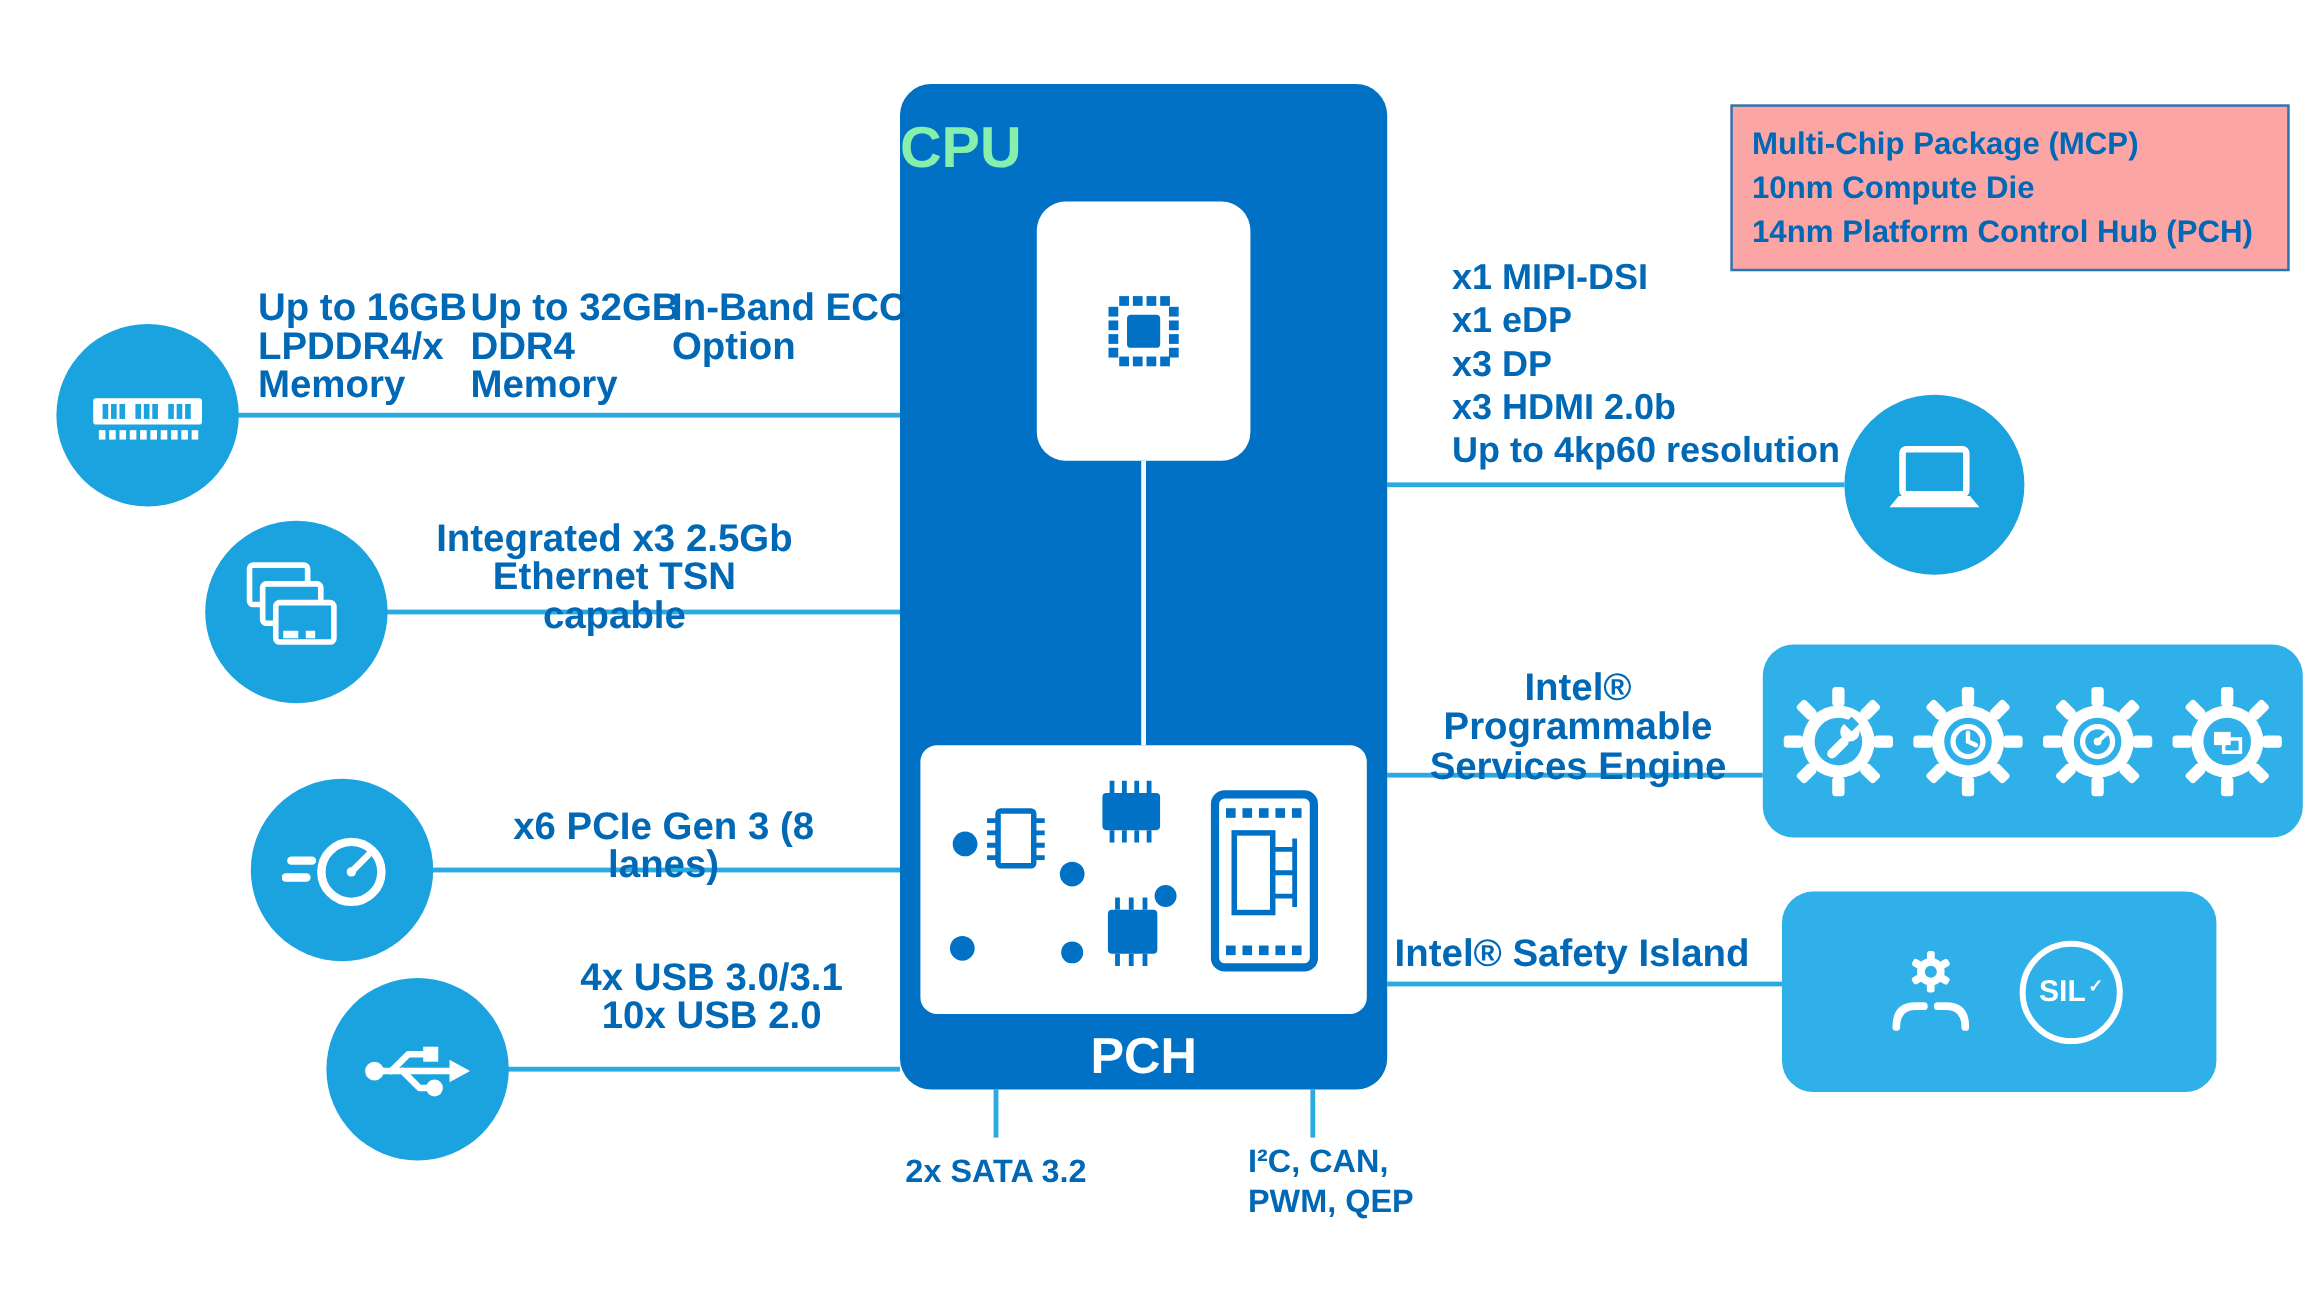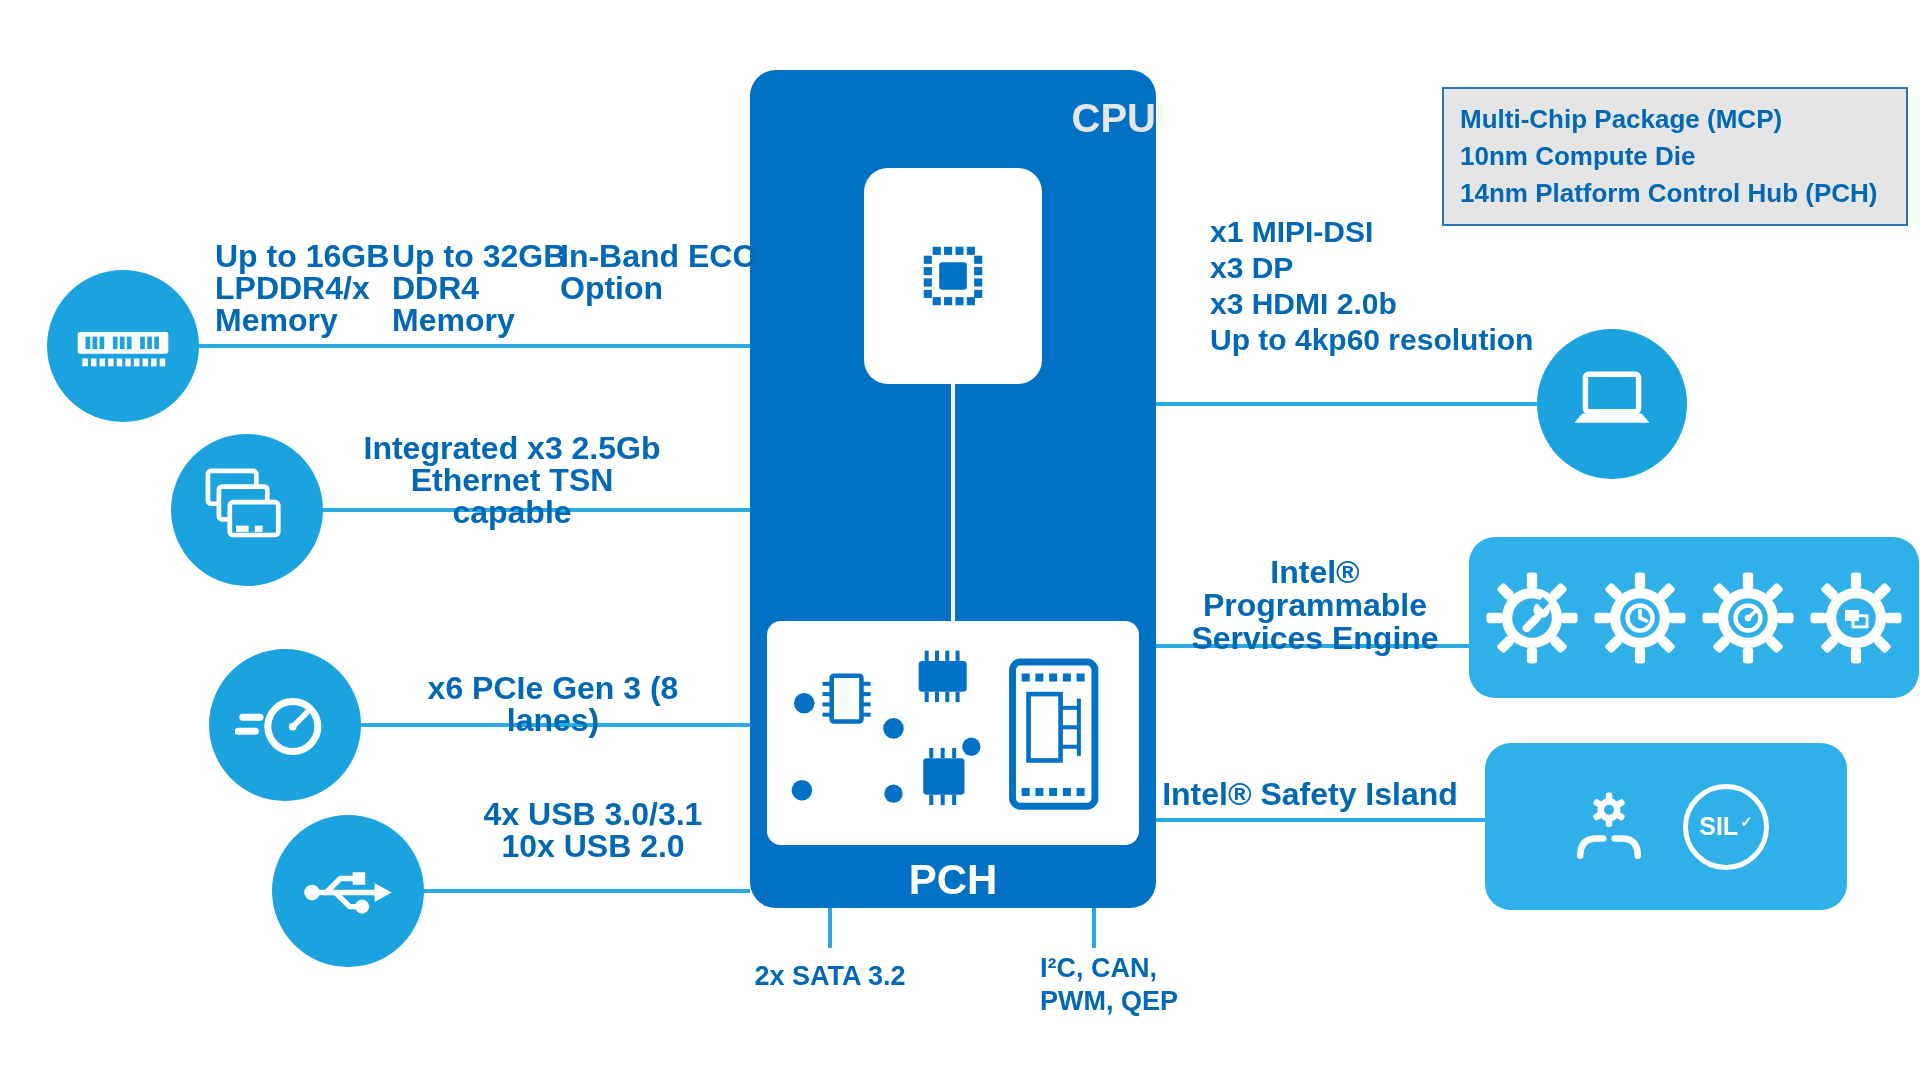--- a/index.html
+++ b/index.html
@@ -14,7 +14,7 @@
              display:flex;align-items:center;justify-content:center;}
   .panel{position:absolute;background:#2fb0e8;border-radius:26px;display:flex;align-items:center;justify-content:center;}
   .cpu-block{position:absolute;left:750px;top:70px;width:406px;height:838px;background:#0071c5;border-radius:26px;}
-  .cpu-label{position:absolute;top:26px;left:0;width:100%;text-align:right;color:#e5e5e5;font-size:40px;font-weight:bold;}
+  .cpu-label{position:absolute;top:26px;left:0;width:100%;text-align:left;color:#86efac;font-size:48px;font-weight:bold;}
   .pch-label{position:absolute;top:786px;left:0;width:100%;text-align:center;color:#fff;font-size:42px;font-weight:bold;}
   .chip-card{position:absolute;left:114px;top:98px;width:178px;height:216px;background:#fff;border-radius:24px;
              display:flex;align-items:center;justify-content:center;}

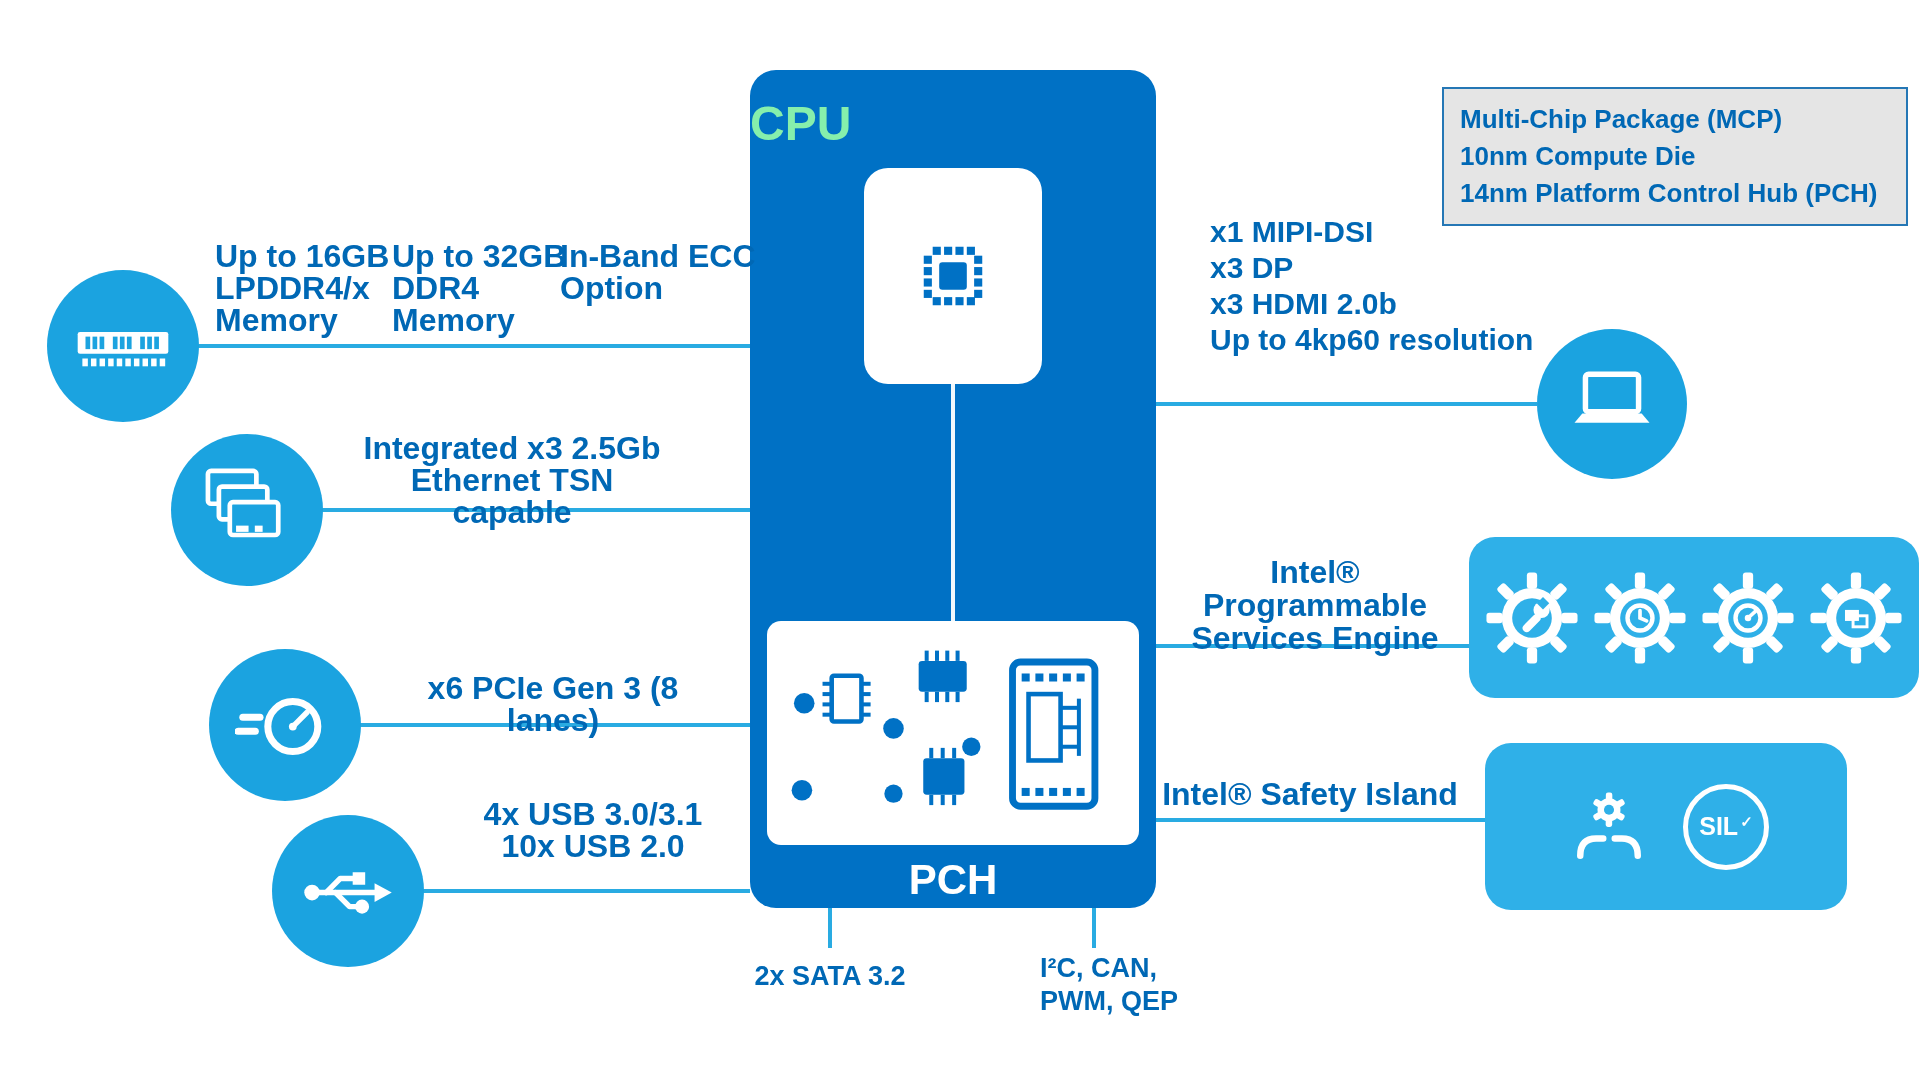--- a/index.html
+++ b/index.html
@@ -21,7 +21,7 @@
   .connector-v{position:absolute;left:201px;top:314px;width:4px;height:237px;background:rgba(255,255,255,.95);}
   .pch-card{position:absolute;left:17px;top:551px;width:372px;height:224px;background:#fff;border-radius:14px;
             display:flex;align-items:center;justify-content:center;}
-  .mcp-box{position:absolute;left:1442px;top:87px;width:466px;border:2px solid #2577b5;background:#e5e5e5;
+  .mcp-box{position:absolute;left:1442px;top:87px;width:466px;border:2px solid #2577b5;background:#fca5a5;
            padding:12px 16px;box-sizing:border-box;}
   .mcp-box div{font-size:26px;line-height:37px;font-weight:bold;color:#0068b5;}
   .display-block div{font-size:30px;line-height:36px;font-weight:bold;color:#0068b5;}

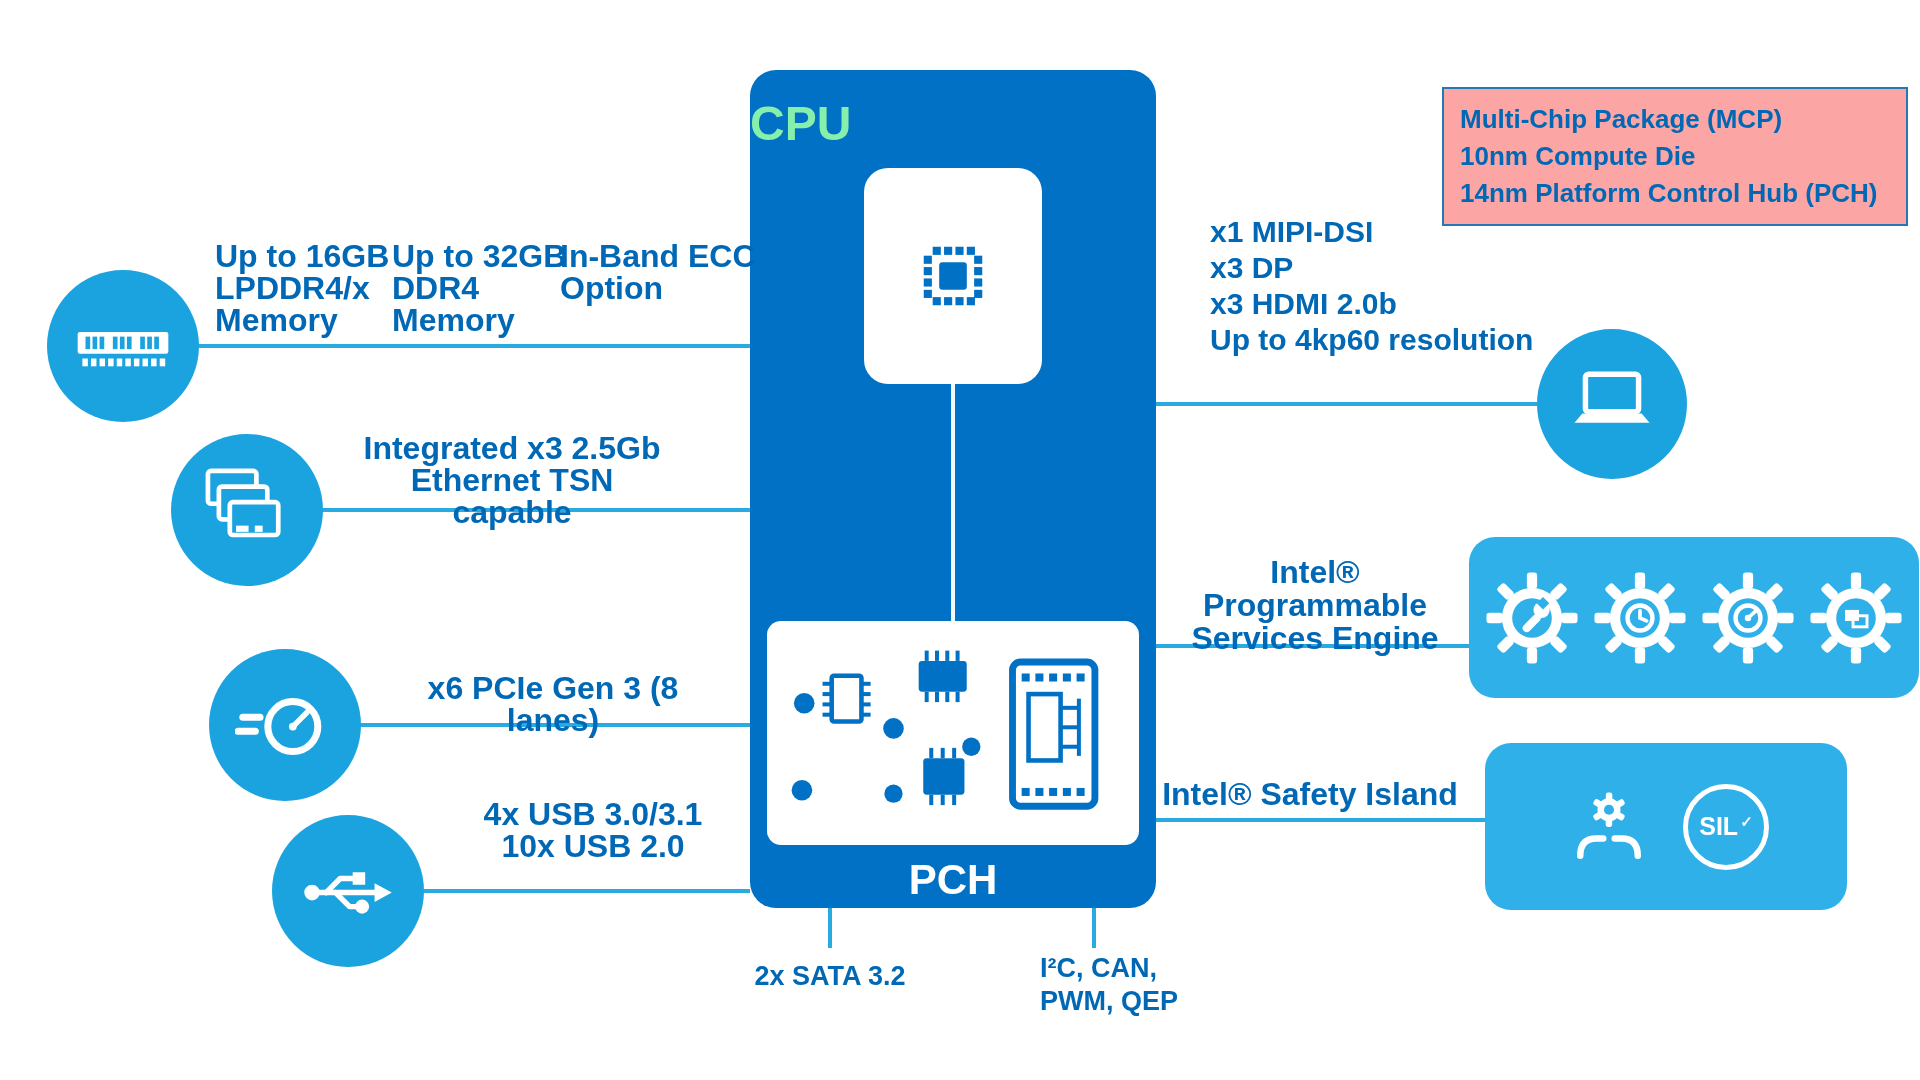--- a/index.html
+++ b/index.html
@@ -224,6 +224,7 @@
 
   <div class="abs display-block" style="left:1210px;top:214px;">
     <div>x1 MIPI-DSI</div>
+    <div>x1 eDP</div>
     <div>x3 DP</div>
     <div>x3 HDMI 2.0b</div>
     <div>Up to 4kp60 resolution</div>

